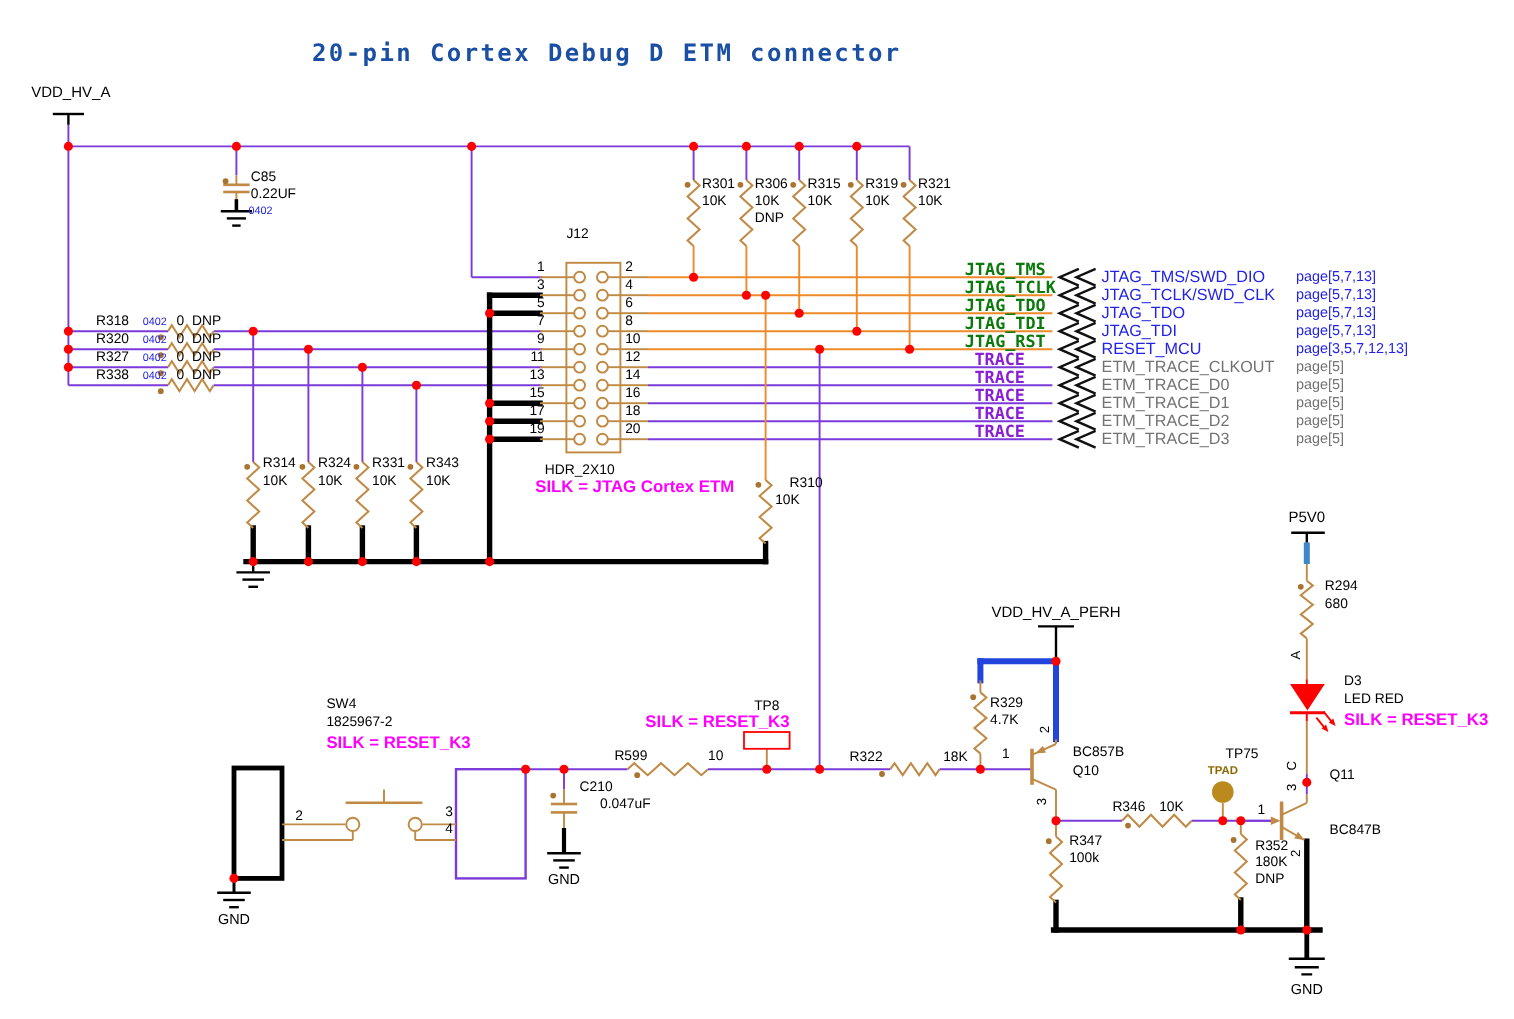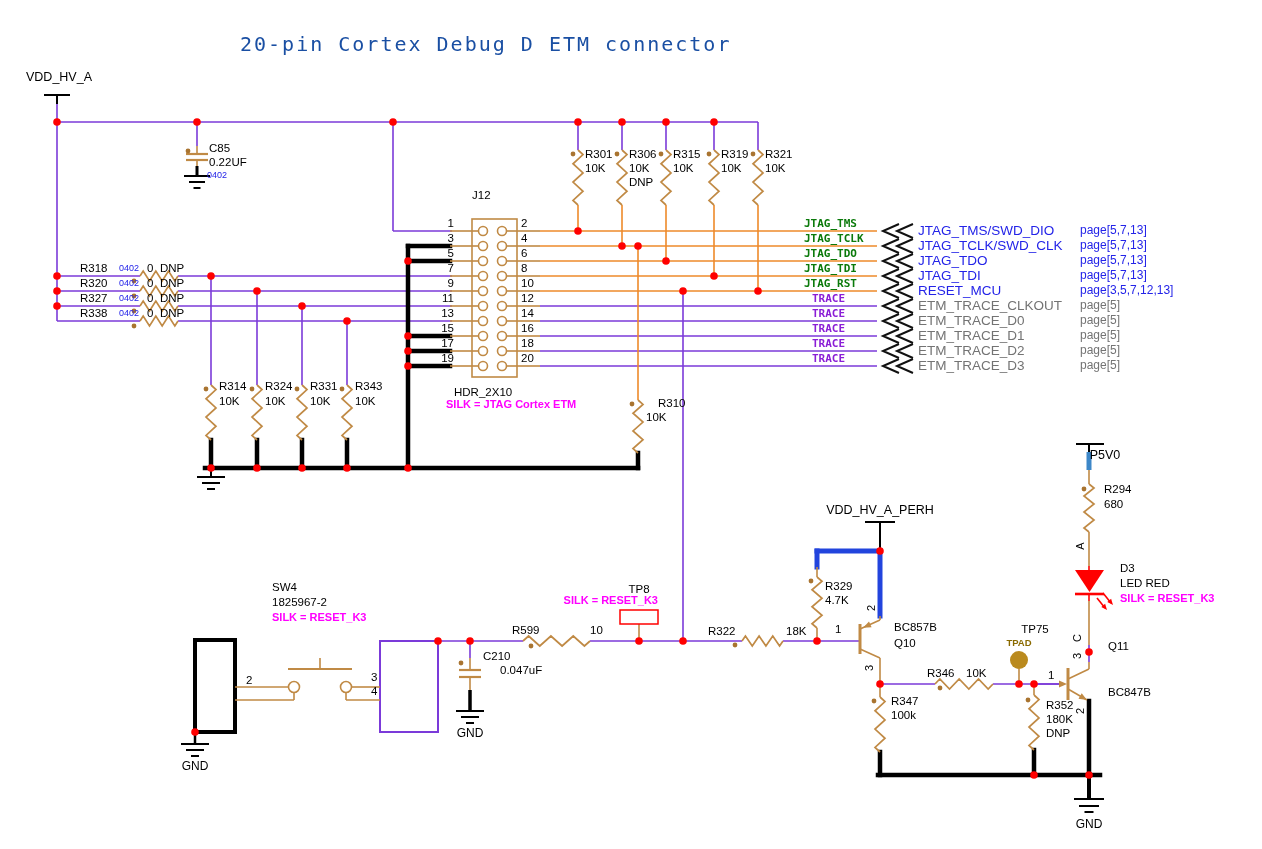--- a/index.html
+++ b/index.html
@@ -8,8 +8,8 @@
   svg{position:absolute;left:0;top:0;}
   .t{position:absolute;white-space:nowrap;font-family:"Liberation Sans",sans-serif;
      font-size:11.5px;color:#000;line-height:1.1;}
-  .title{font-family:"DejaVu Sans Mono","Liberation Mono",monospace;font-weight:normal;
-         font-size:20px;letter-spacing:2px;color:#1a4fa3;}
+  .title{font-family:"DejaVu Sans Mono","Liberation Mono",monospace;font-weight:bold;
+         font-size:20px;letter-spacing:2px;color:#1a4fa3;margin-left:20px;}
   .mono{font-family:"DejaVu Sans Mono","Liberation Mono",monospace;font-weight:bold;font-size:11px;}
   .green{color:#0b7a0b;}
   .tracec{color:#8b1fd6;}

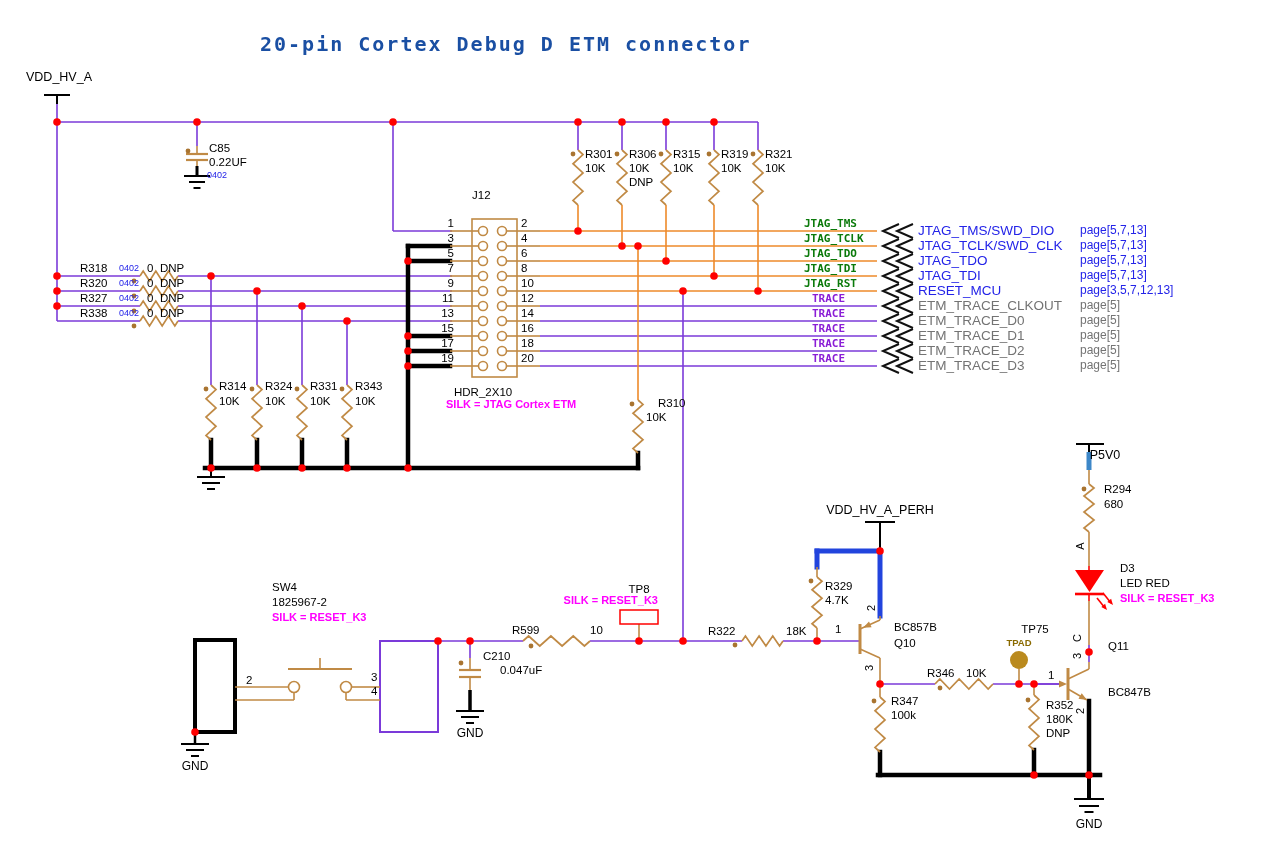--- a/index.html
+++ b/index.html
@@ -10,7 +10,7 @@
      font-size:11.5px;color:#000;line-height:1.1;}
   .title{font-family:"DejaVu Sans Mono","Liberation Mono",monospace;font-weight:bold;
          font-size:20px;letter-spacing:2px;color:#1a4fa3;margin-left:20px;}
-  .mono{font-family:"DejaVu Sans Mono","Liberation Mono",monospace;font-weight:bold;font-size:11px;}
+  .mono{font-family:"DejaVu Sans Mono","Liberation Mono",monospace;font-weight:bold;font-size:14px;}
   .green{color:#0b7a0b;}
   .tracec{color:#8b1fd6;}
   .blue{color:#2323e8;}

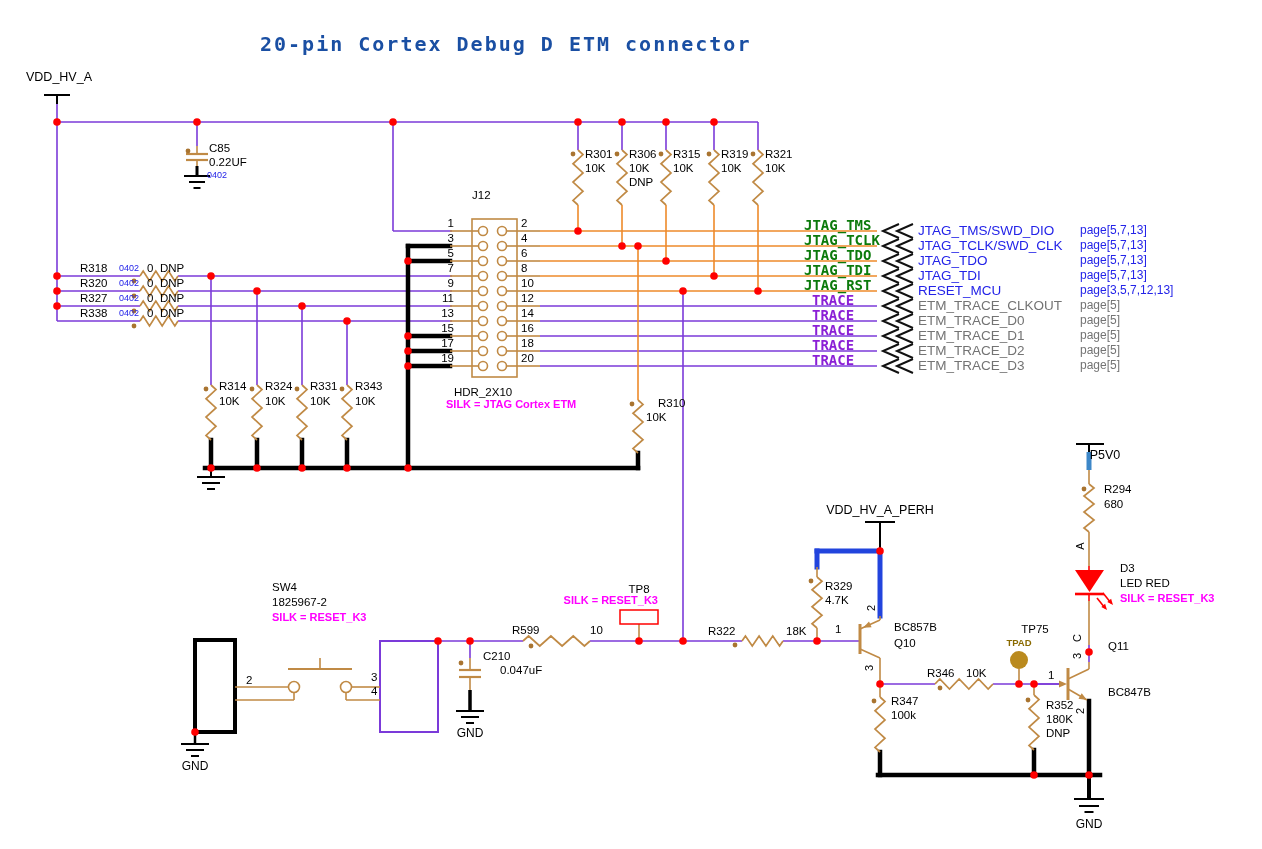--- a/index.html
+++ b/index.html
@@ -15,7 +15,7 @@
   .tracec{color:#8b1fd6;}
   .blue{color:#2323e8;}
   .redt{color:#737373;}
-  .mag{color:#ff00ff;font-weight:bold;font-size:11px;}
+  .mag{color:#ff00ff;font-weight:bold;font-size:14px;}
   .net{font-size:13.5px;}
   .pg{font-size:12px;}
   .sm{font-size:9px;}

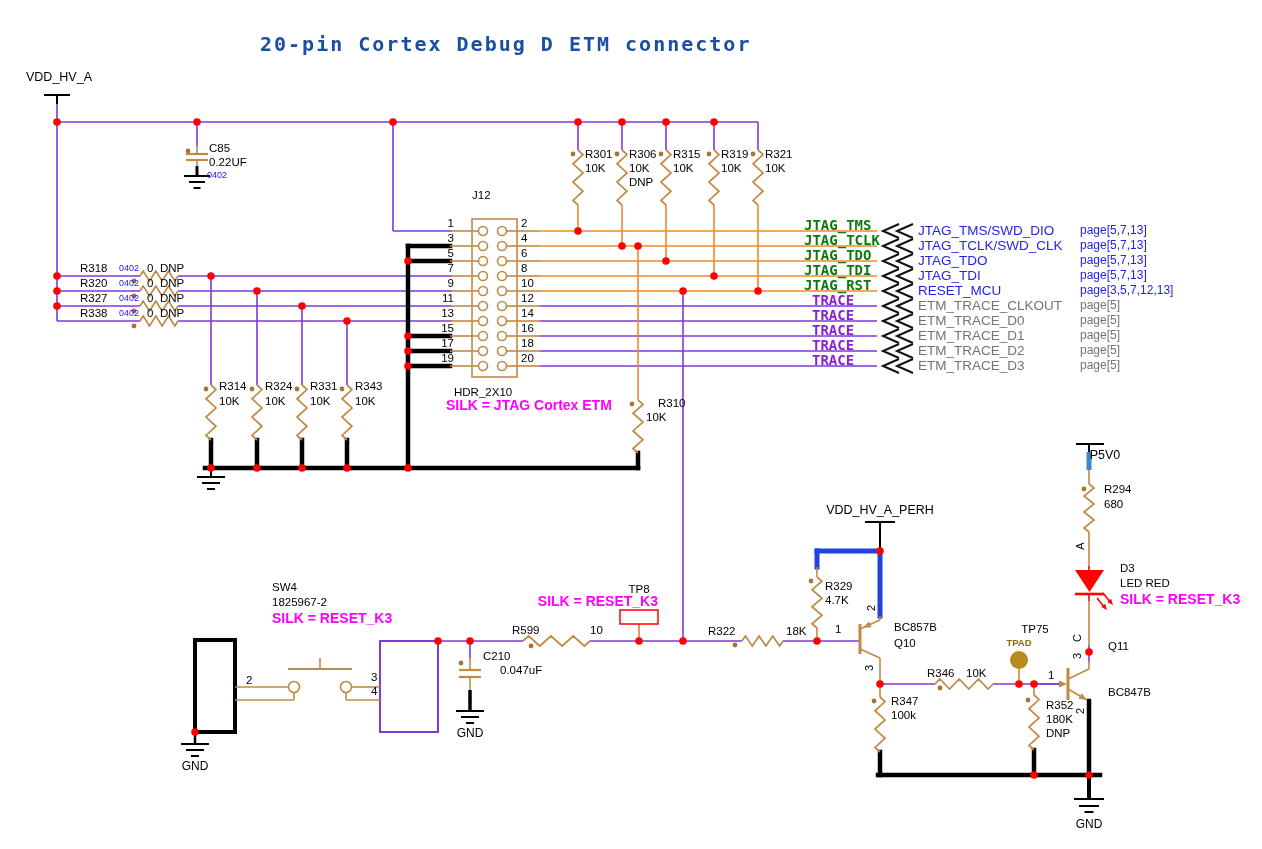--- a/index.html
+++ b/index.html
@@ -397,7 +397,7 @@
 
 <div class="t pwr" style="left:26px;top:71px;">VDD_HV_A</div>
 <div class="t pwr ctr" style="left:795px;top:504px;width:170px;">VDD_HV_A_PERH</div>
-<div class="t pwr ctr" style="left:1069px;top:449px;width:40px;margin-left:16px;">P5V0</div>
+<div class="t pwr ctr" style="left:1069px;top:425px;width:40px;">P5V0</div>
 
 <div class="t" style="left:209px;top:142px;">C85</div>
 <div class="t" style="left:209px;top:156px;">0.22UF</div>

